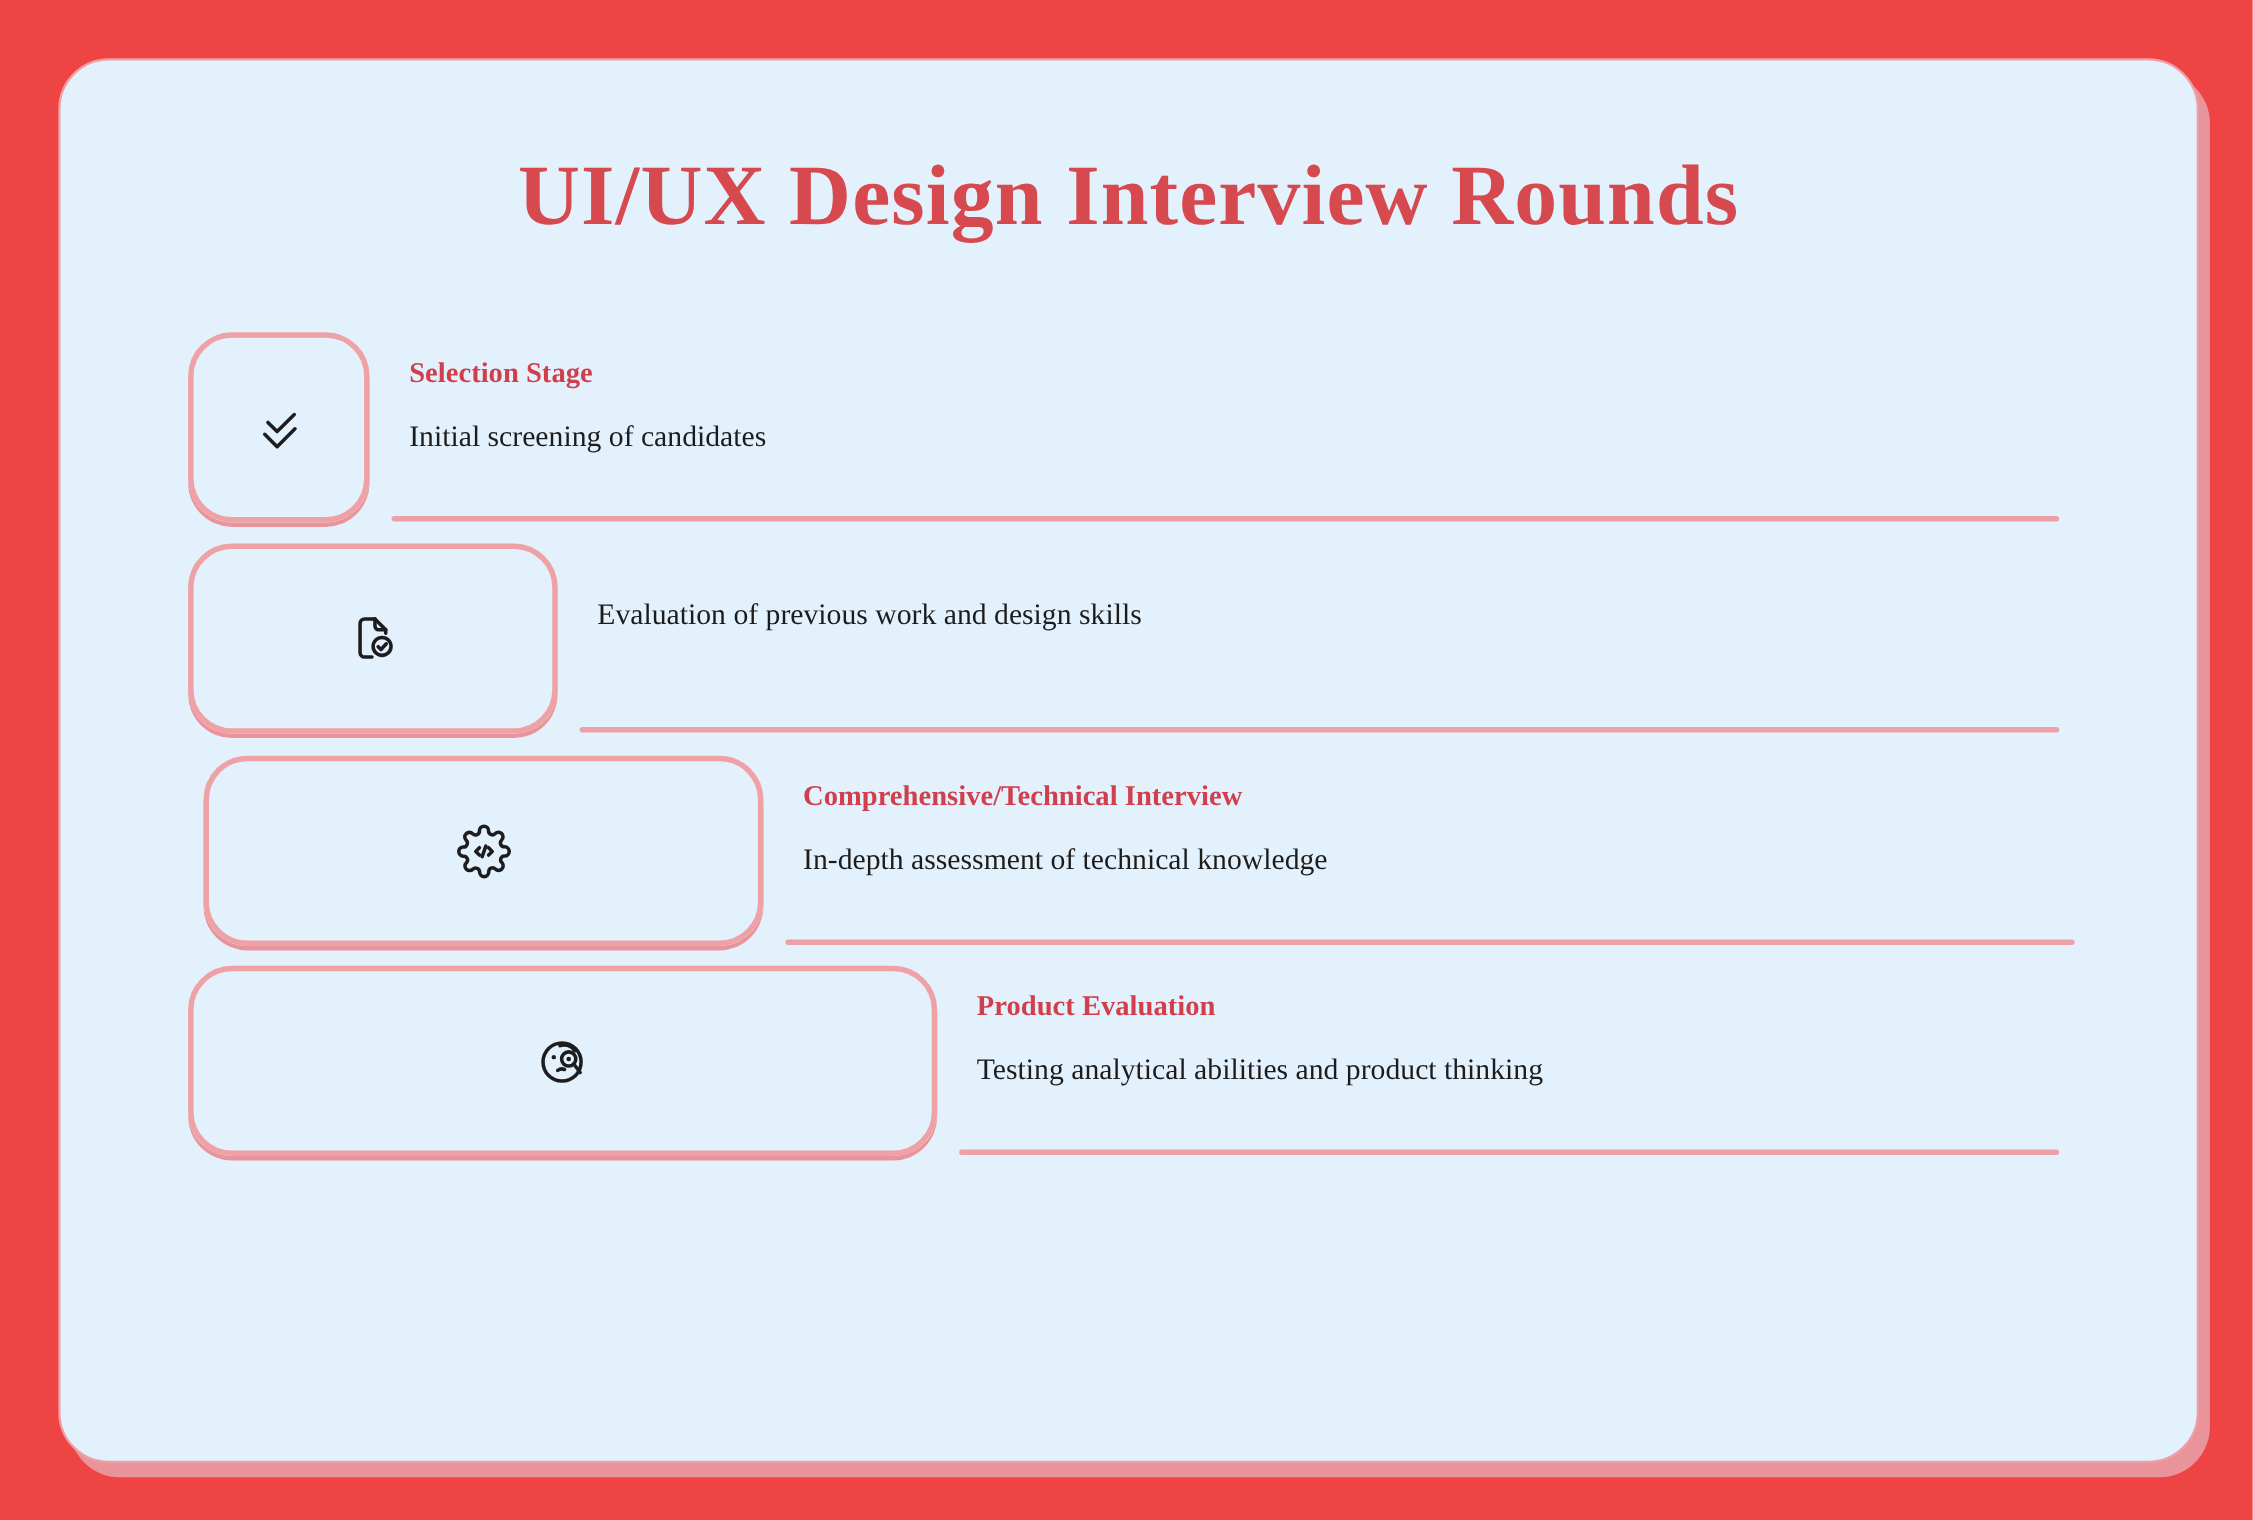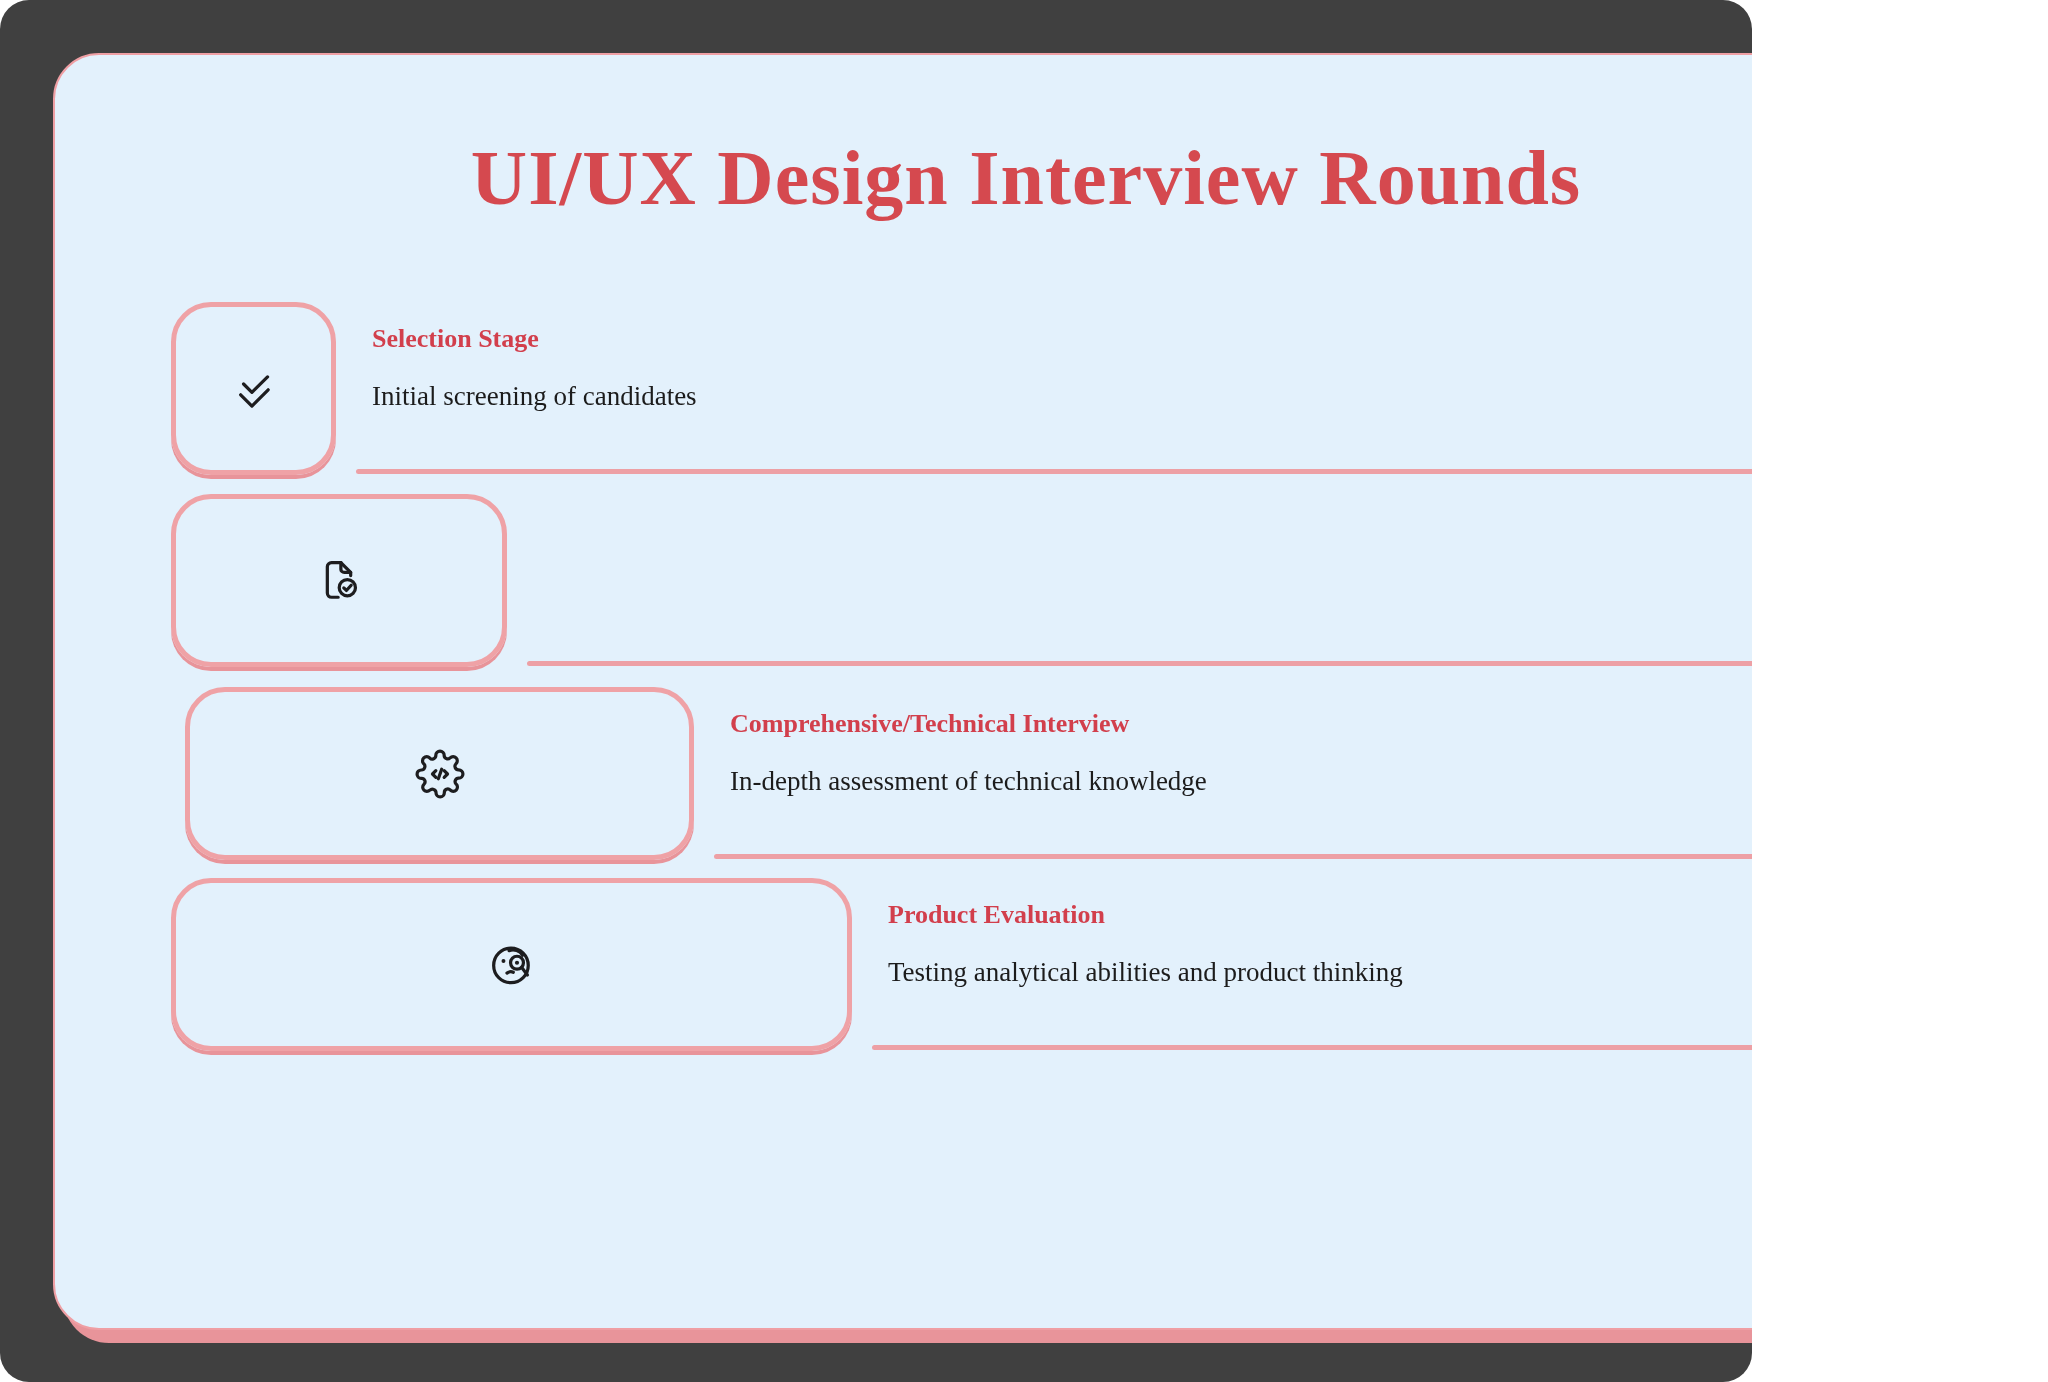--- a/index.html
+++ b/index.html
@@ -10,11 +10,10 @@
   }
   #canvas {
     position: relative;
-    width: 1752px;
+    width: 2048px;
     height: 1382px;
-    background: #404040;
+    background: #ef4444;
     overflow: hidden;
-    border-radius: 29px;
   }
   .card {
     position: absolute;

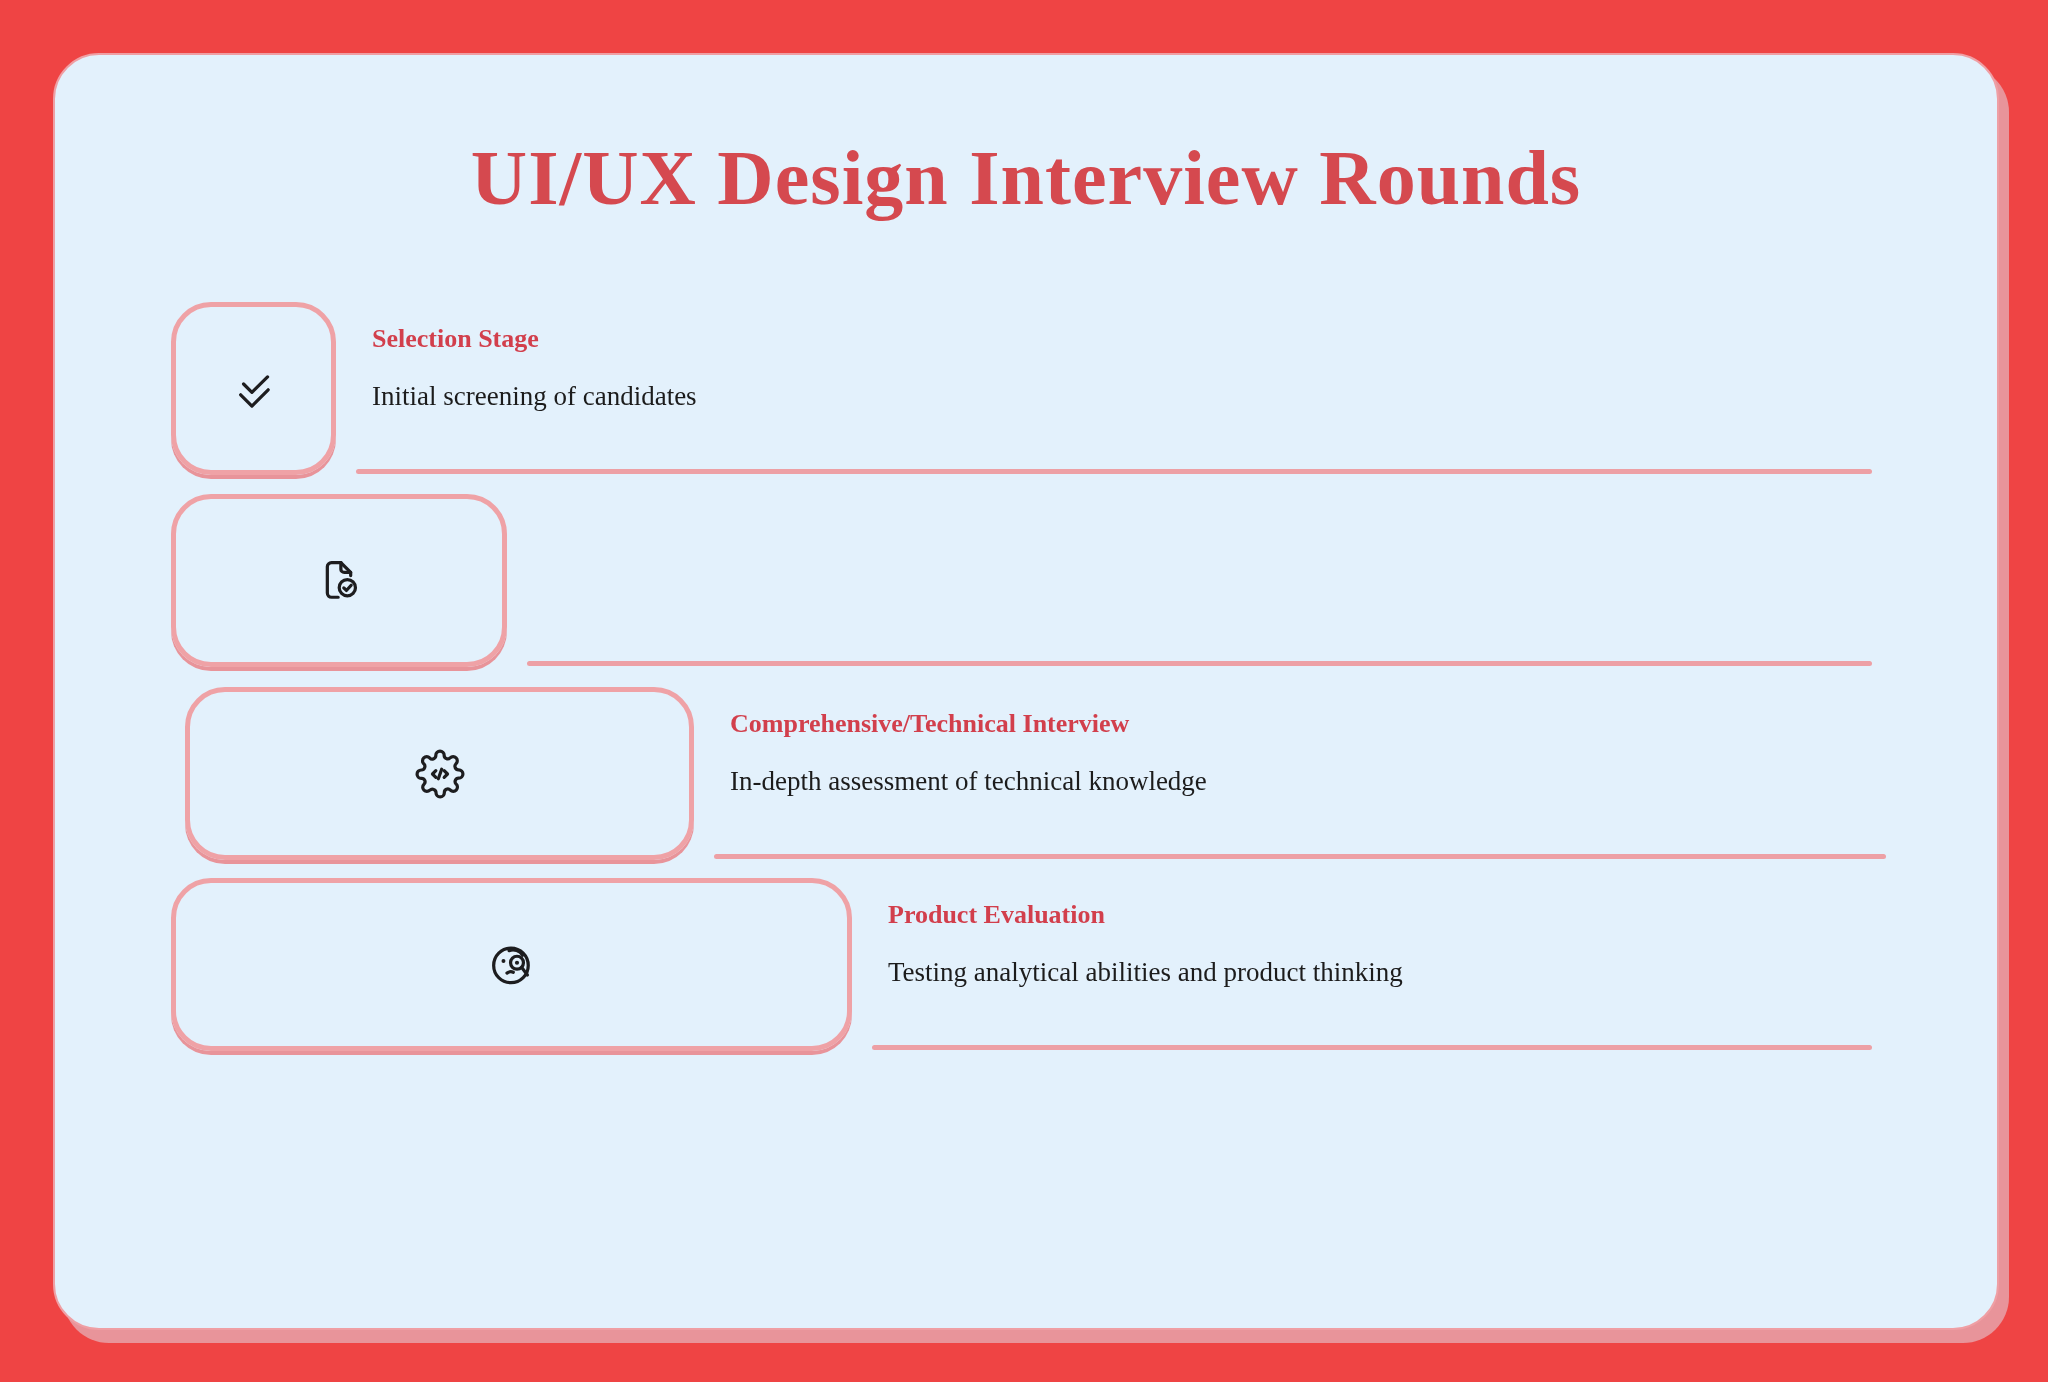--- a/index.html
+++ b/index.html
@@ -138,6 +138,7 @@
       </div>
       <div class="stage-line"></div>
       <div class="stage-text">
+        <p class="stage-desc">Evaluation of previous work and design skills</p>
       </div>
     </div>
 

